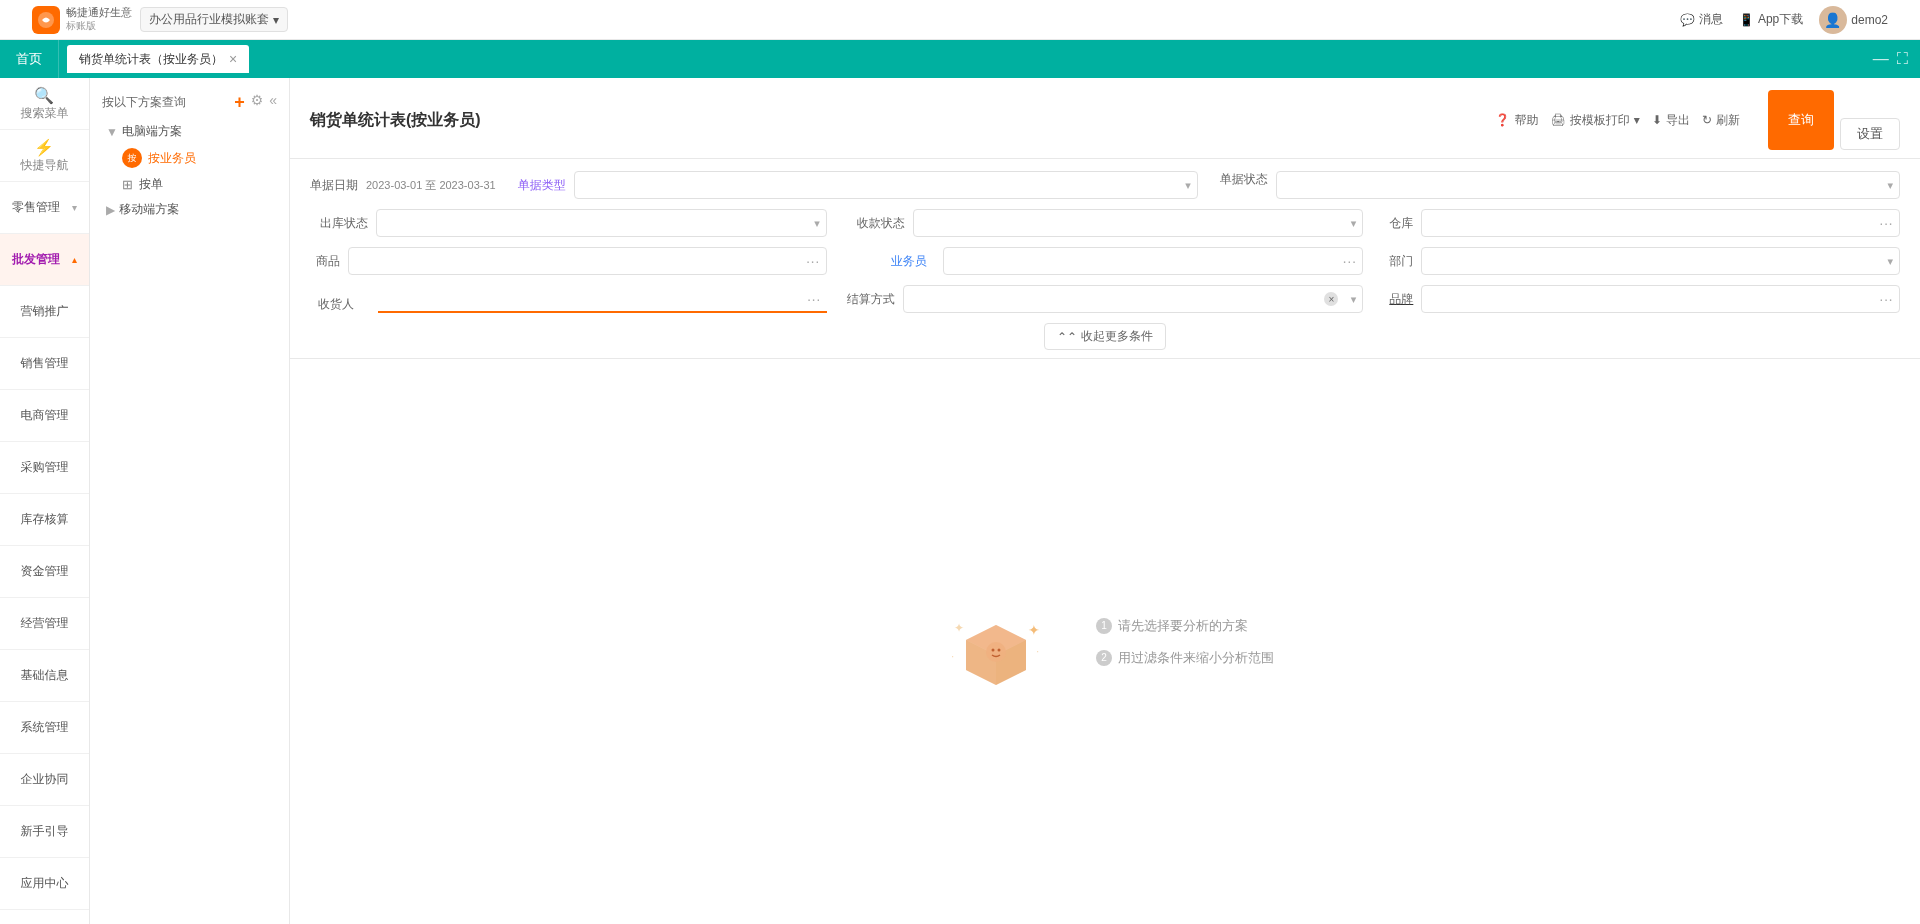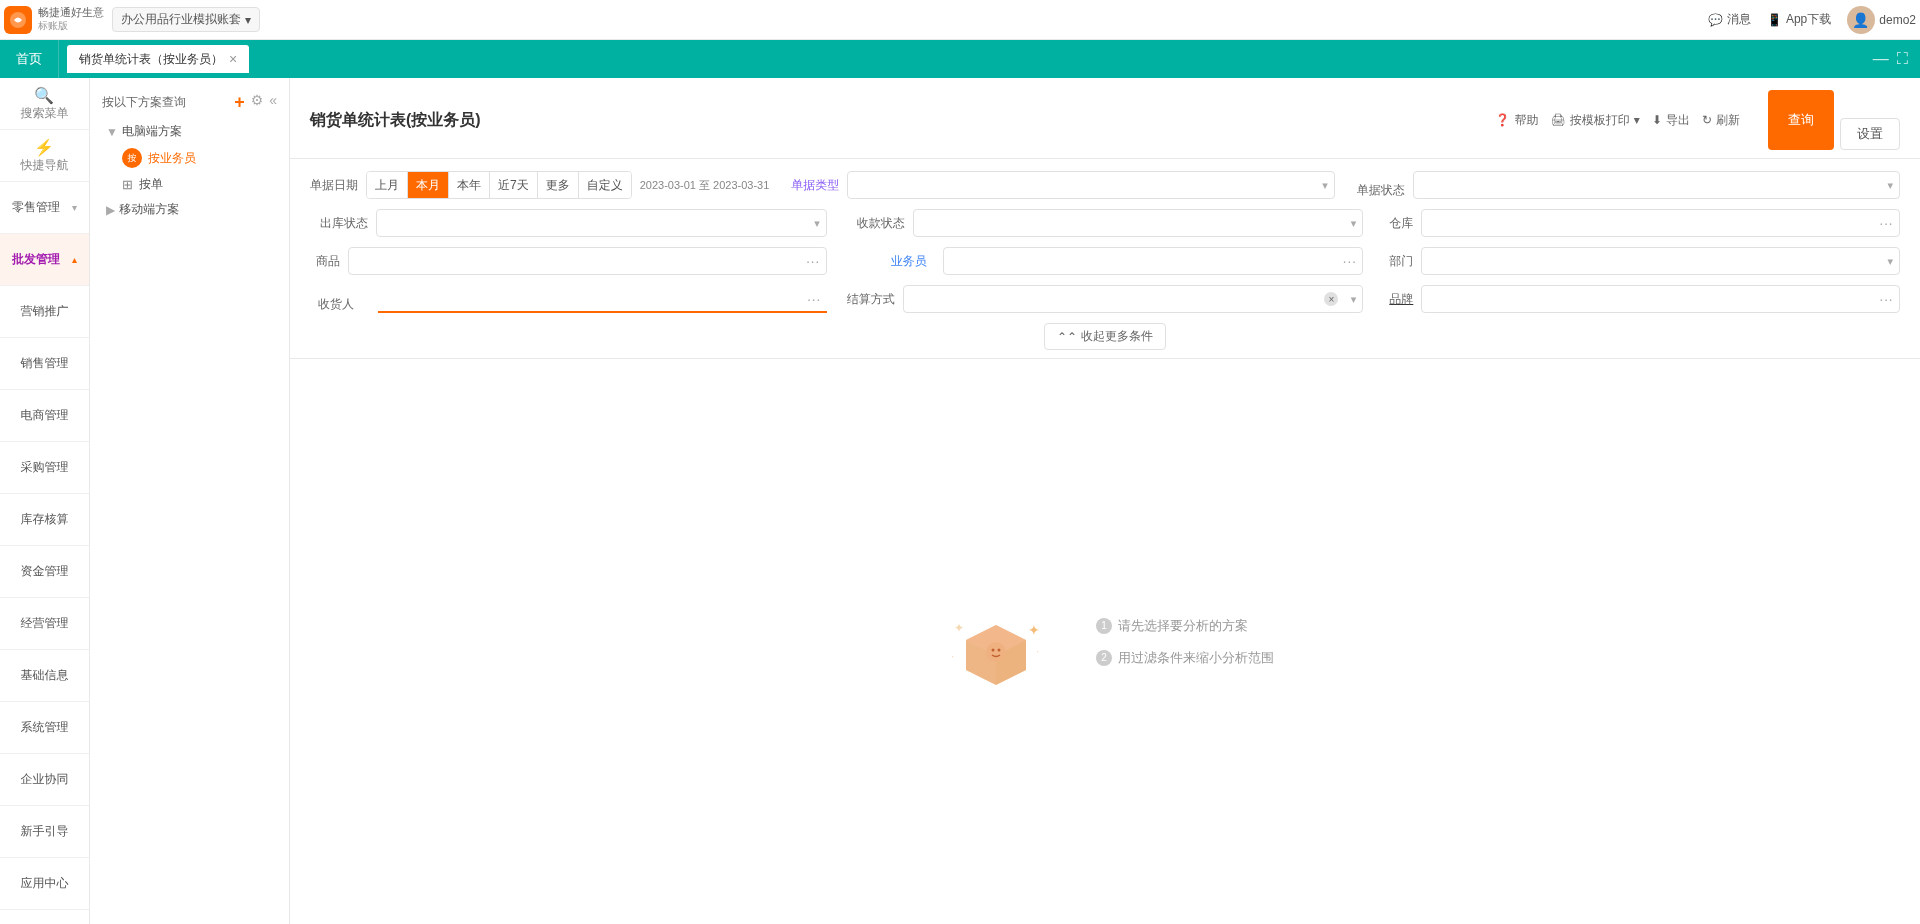--- a/index.html
+++ b/index.html
@@ -12,7 +12,7 @@
       display: flex;
       align-items: center;
       justify-content: space-between;
-      padding: 0 4px;
+      padding: 0 32px;
       border-bottom: 1px solid #e8e8e8;
       flex-shrink: 0;
     }

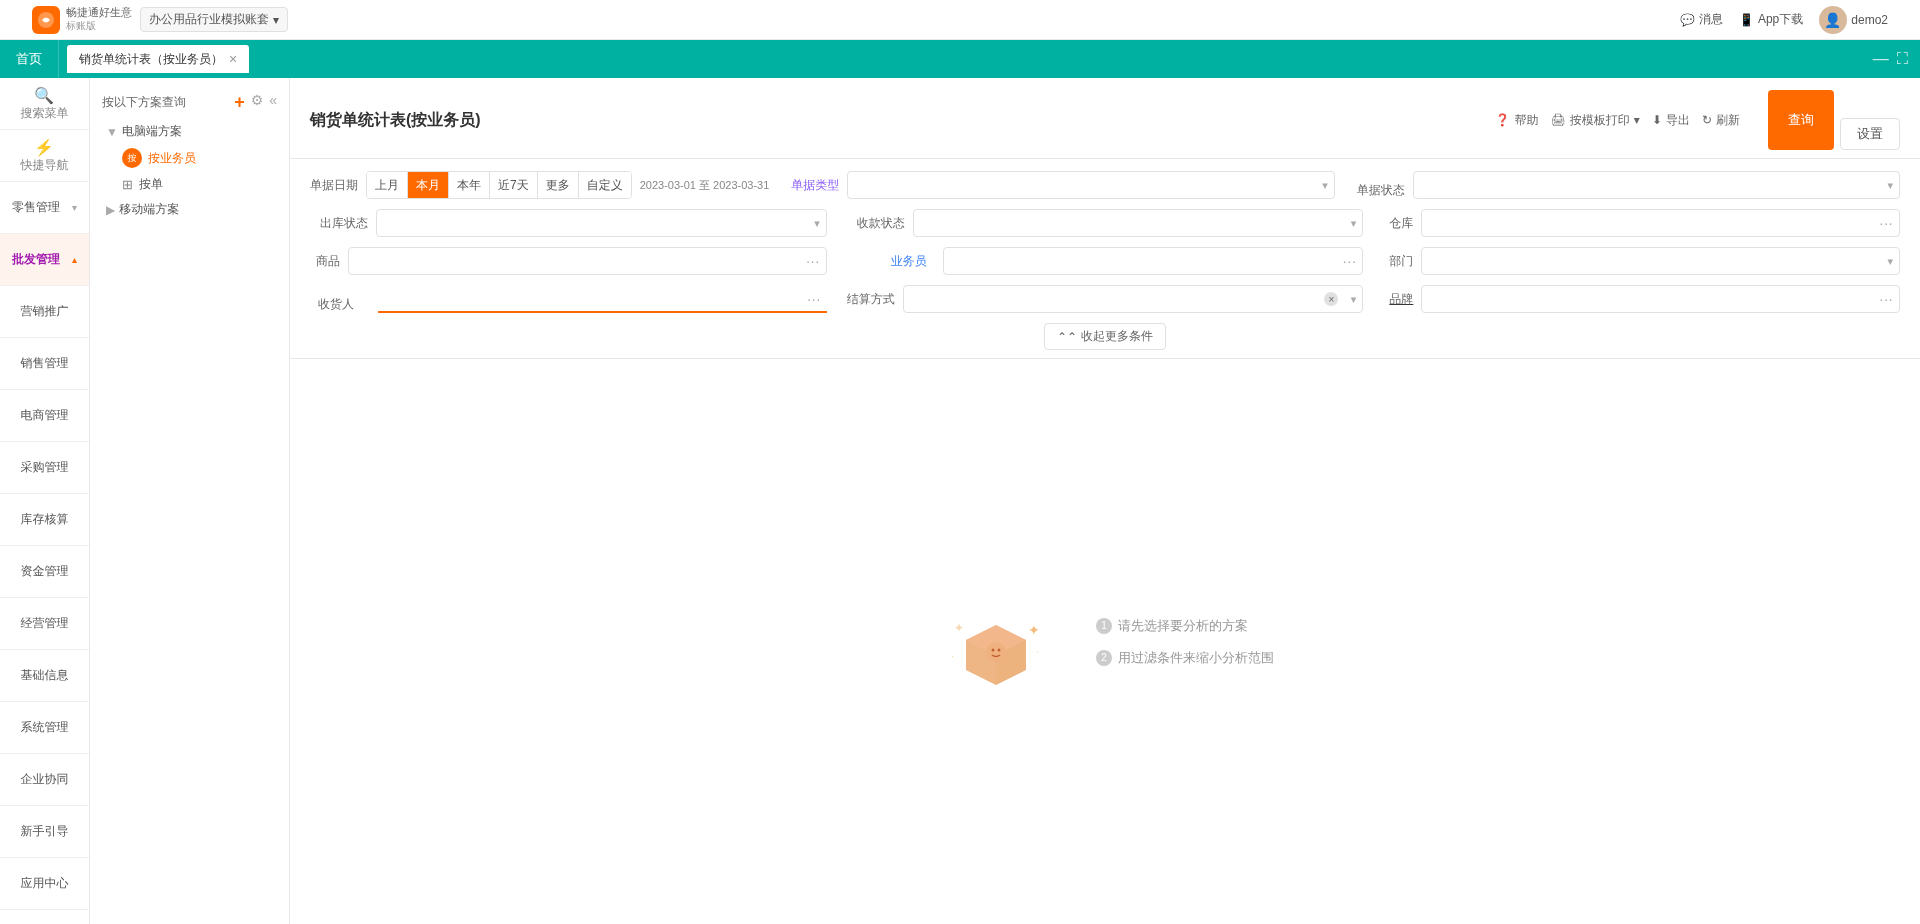--- a/index.html
+++ b/index.html
@@ -410,14 +410,6 @@
 
           <div style="display:flex;align-items:center;gap:8px;">
             <span style="font-size:12px;color:#666;white-space:nowrap;">单据日期</span>
-            <div class="date-btns-group">
-              <button class="dbt">上月</button>
-              <button class="dbt active">本月</button>
-              <button class="dbt">本年</button>
-              <button class="dbt">近7天</button>
-              <button class="dbt">更多</button>
-              <button class="dbt">自定义</button>
-            </div>
             <span style="font-size:11px;color:#888;">2023-03-01 至 2023-03-31</span>
           </div>
 

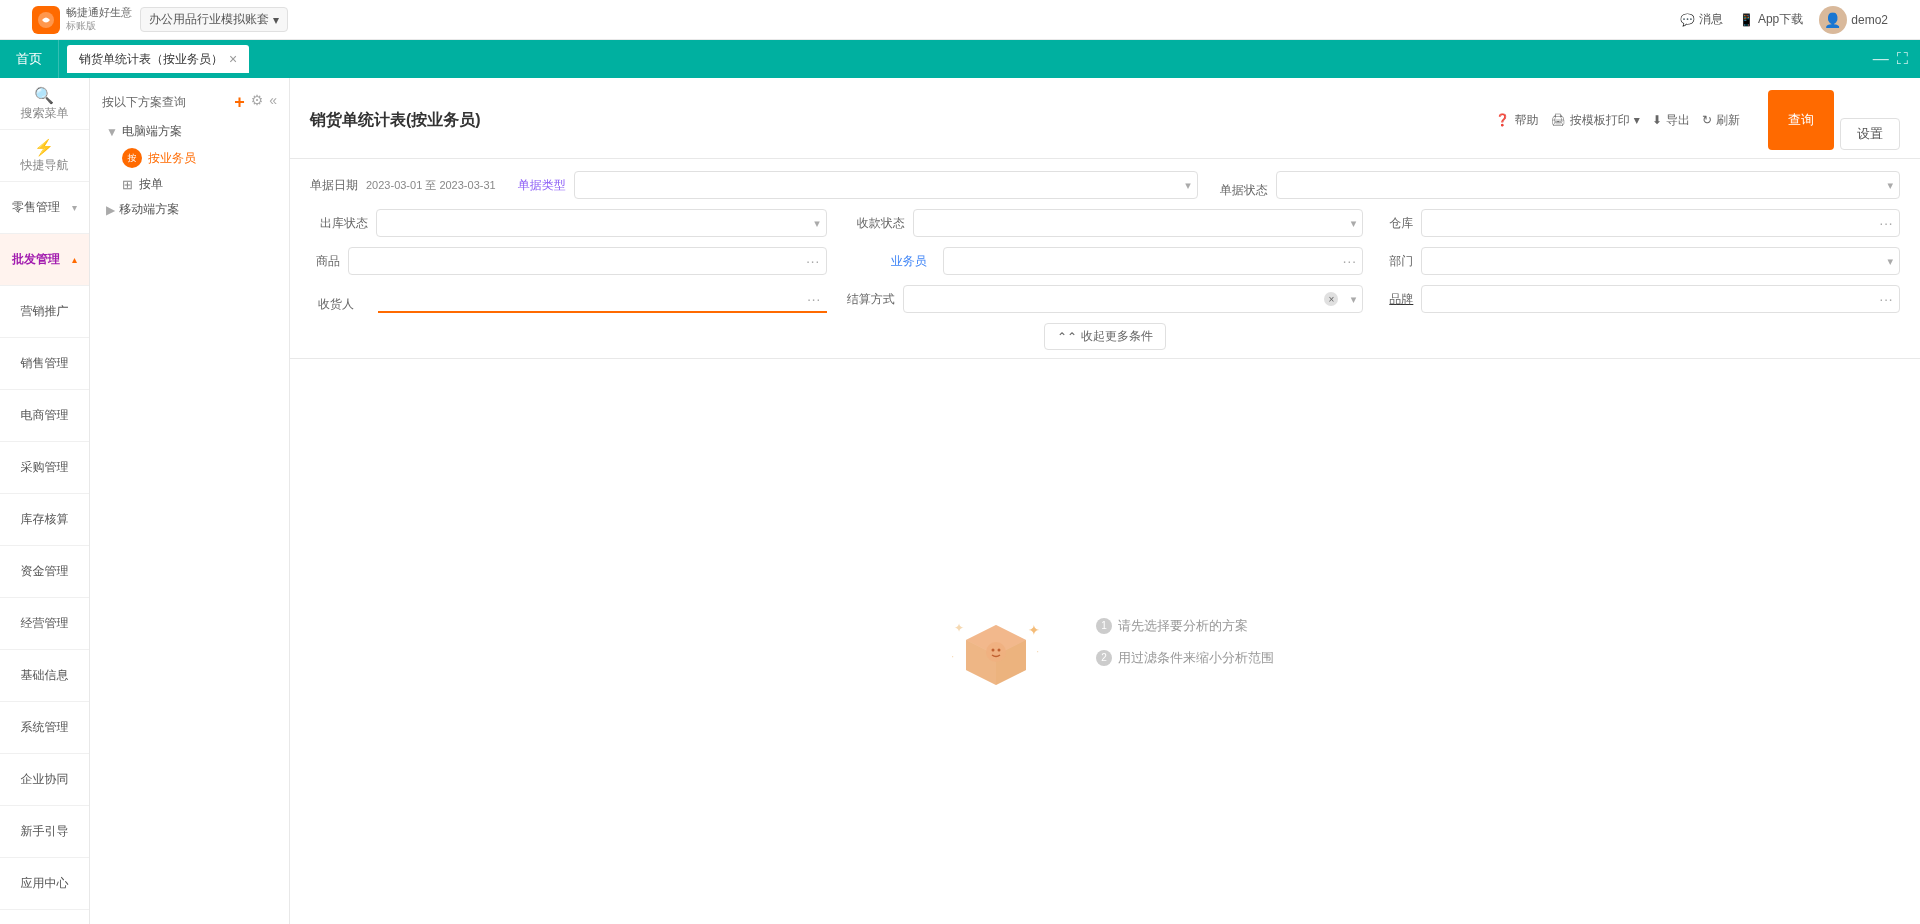--- a/index.html
+++ b/index.html
@@ -423,7 +423,7 @@
             </div>
           </div>
 
-          <div style="display:flex;align-items:flex-end;gap:8px;">
+          <div style="display:flex;align-items:flex-start;gap:8px;">
             <span style="font-size:12px;color:#666;white-space:nowrap;min-width:50px;text-align:right;">单据状态</span>
             <div style="flex:1;position:relative;">
               <div class="select-box" style="min-width:200px;">

